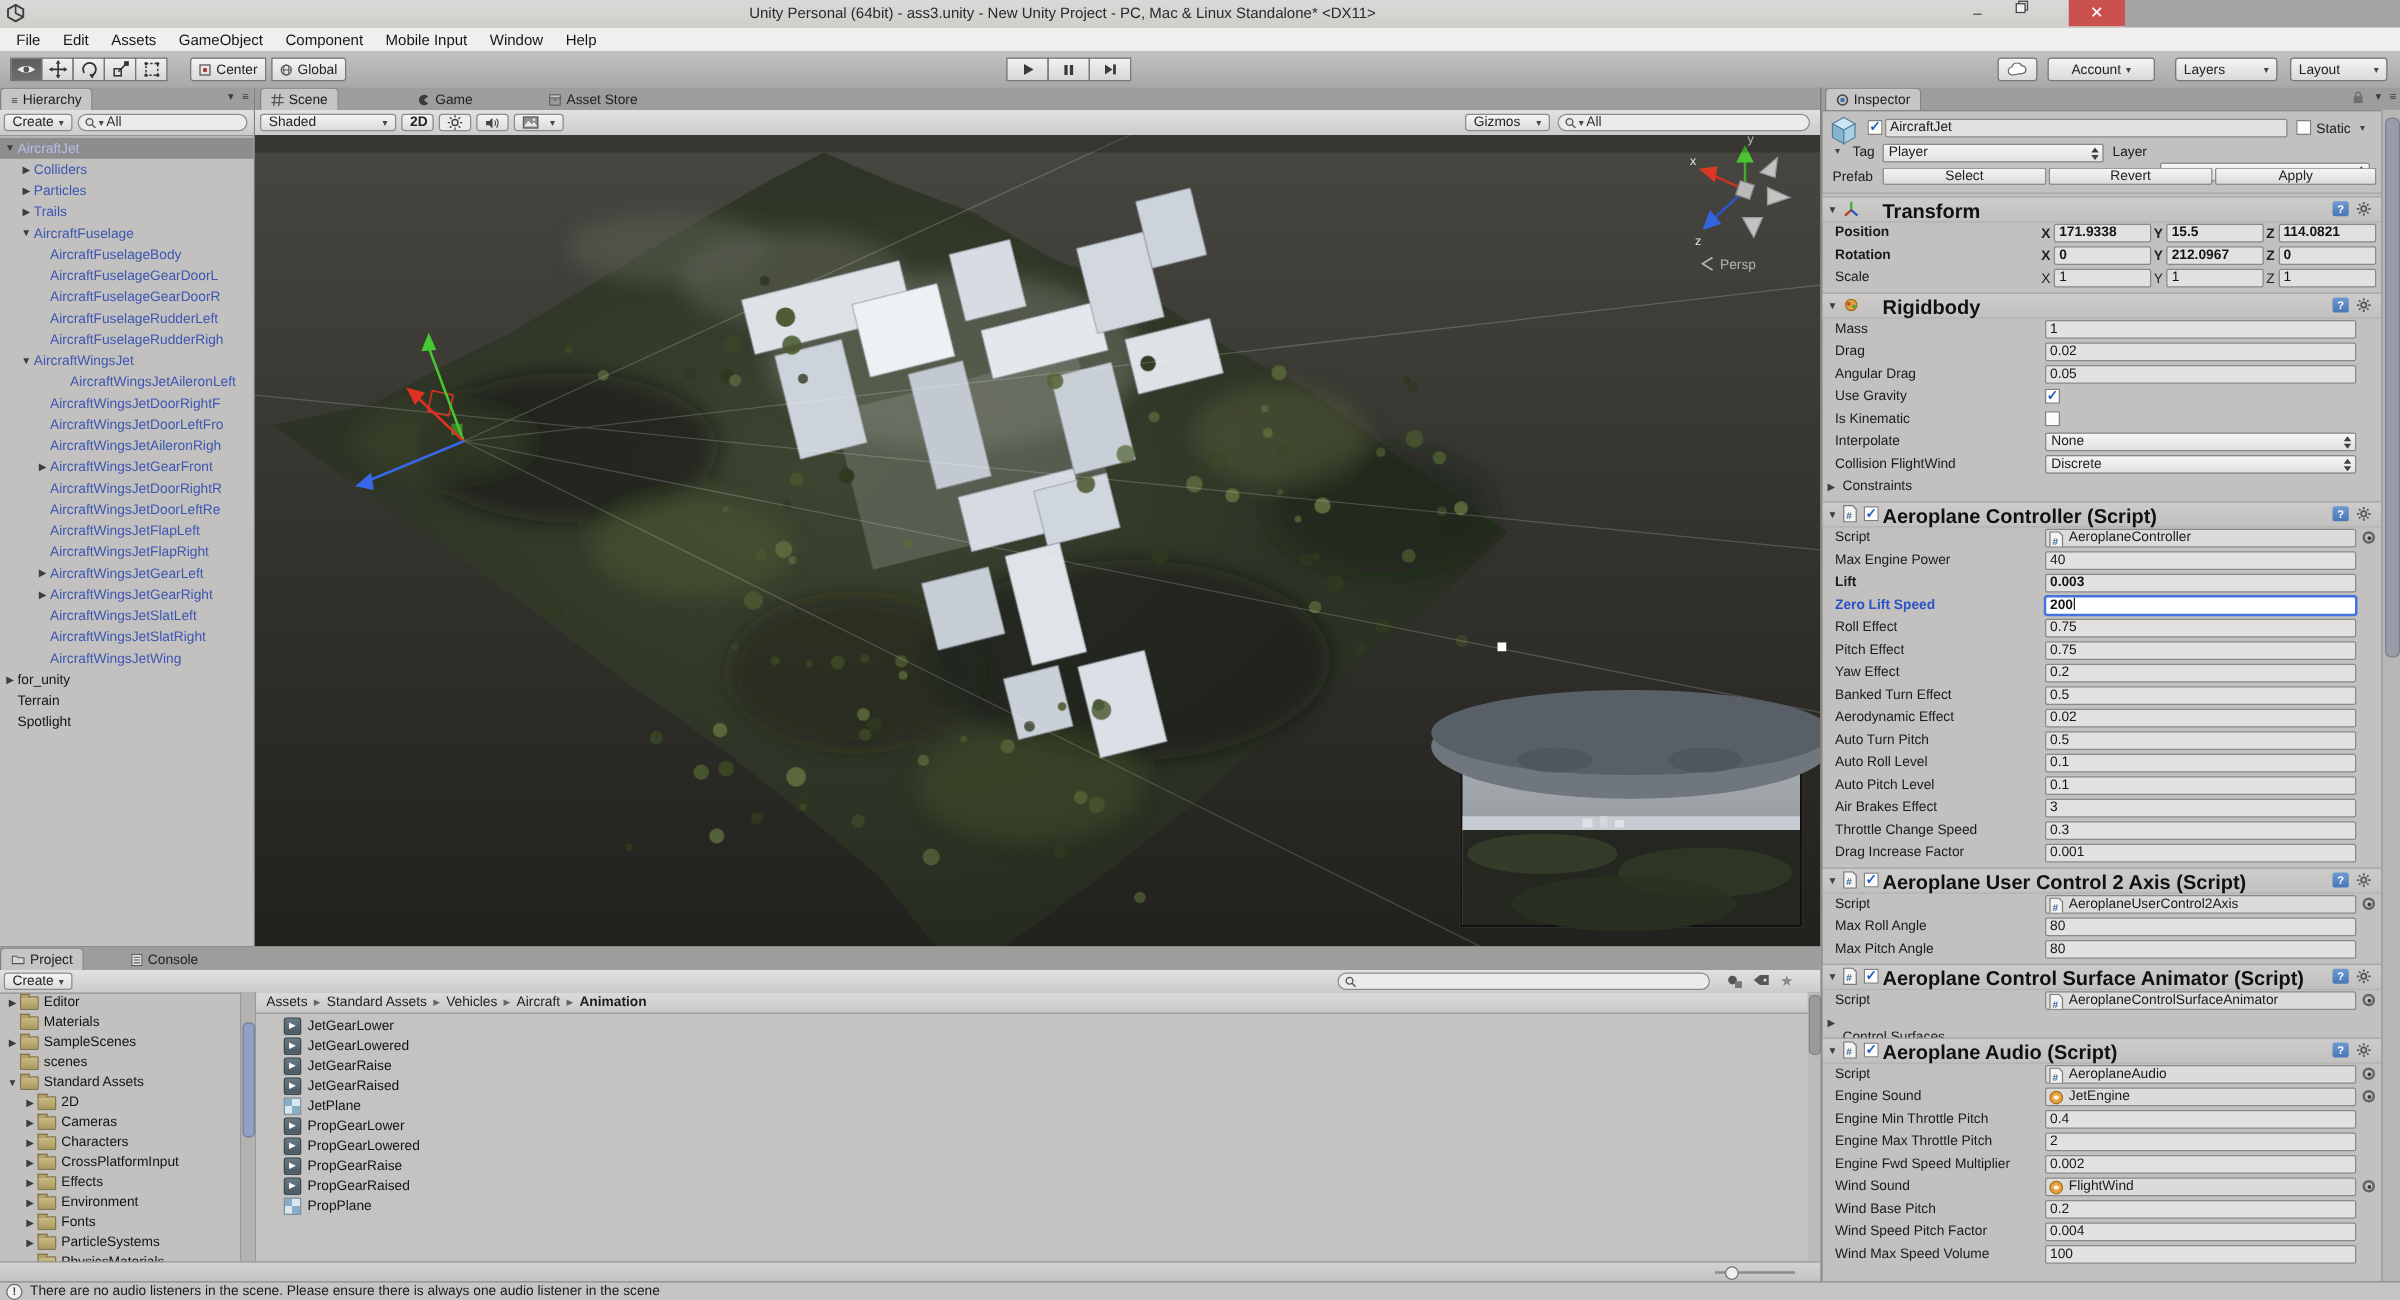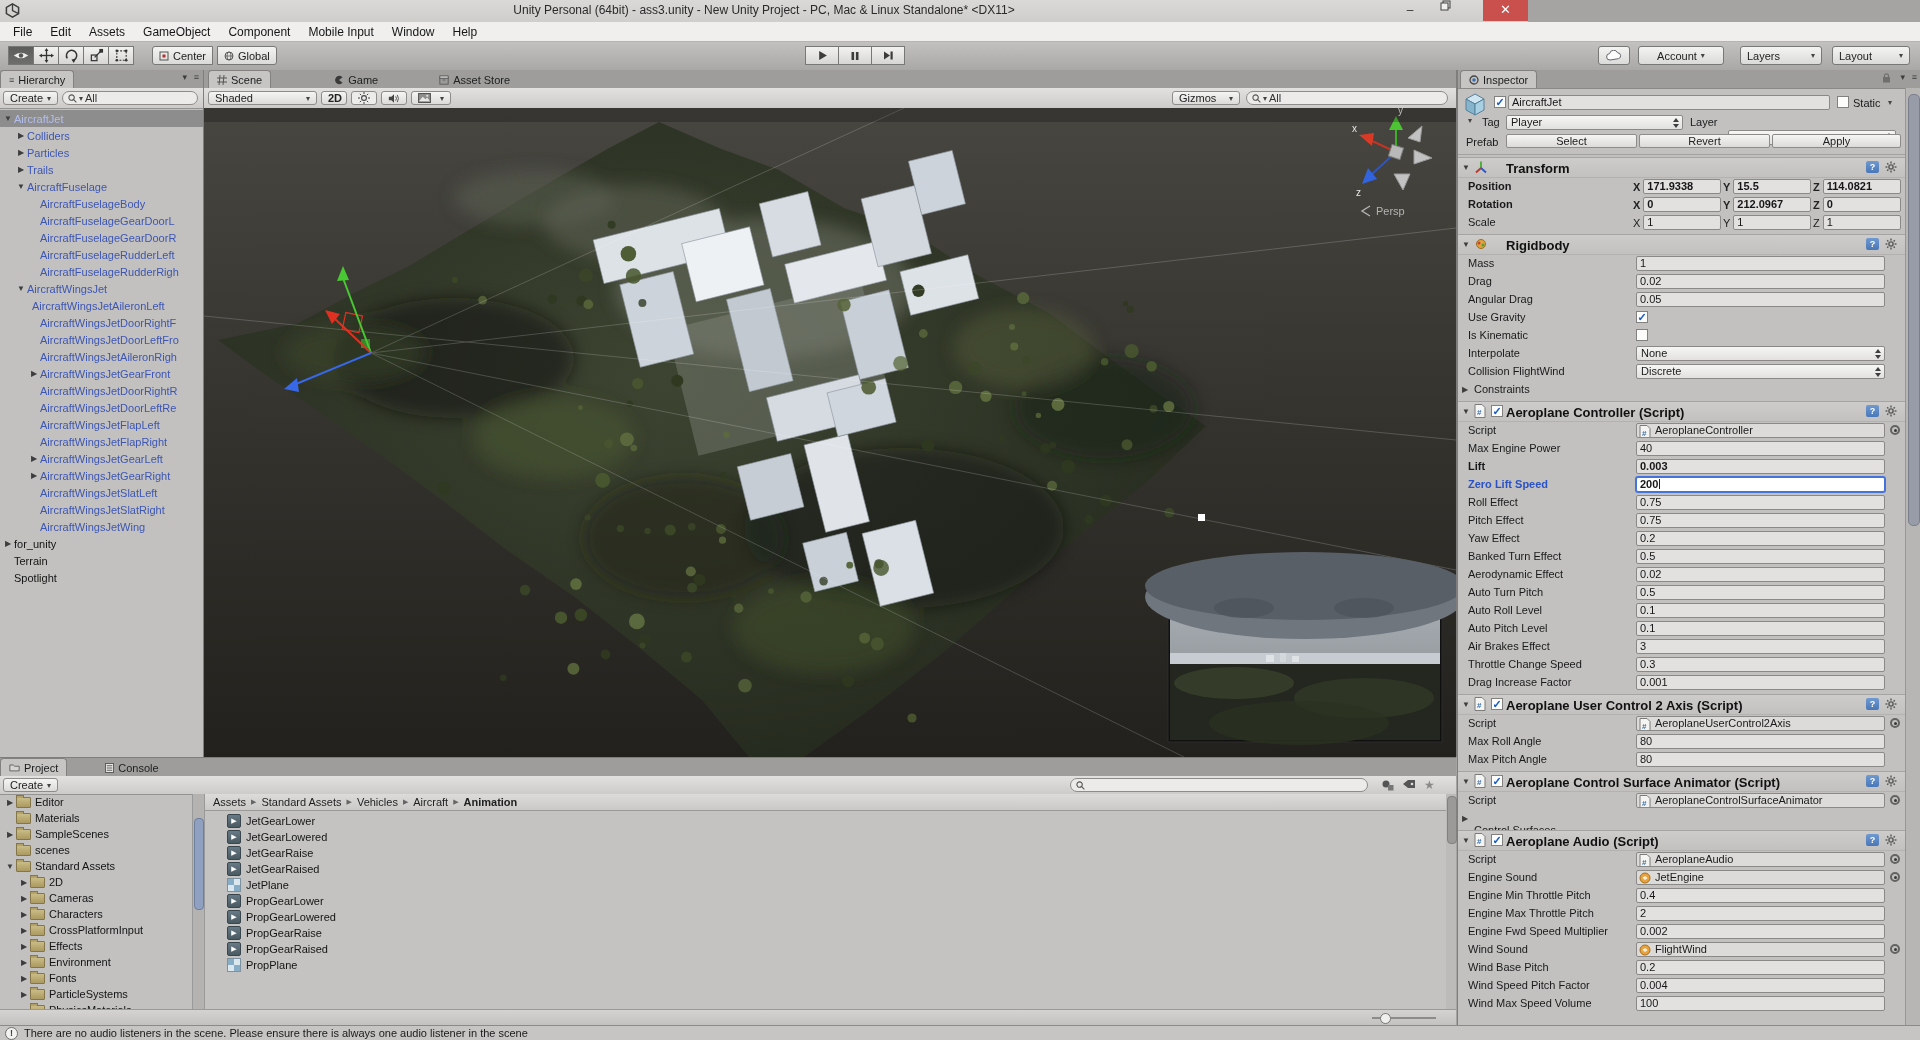--- a/index.html
+++ b/index.html
@@ -10,7 +10,7 @@
   svg{display:block;}
 
   
-  .titlebar{position:absolute;left:0;top:0;width:1528px;height:22px;
+  .titlebar{position:absolute;left:0;top:0;width:1700px;height:22px;
     background:linear-gradient(#dad9d7,#cfcecb);border-bottom:1px solid #9a9a98;}
   .titletext{position:absolute;left:0;right:0;top:3px;text-align:center;font-size:12px;color:#2a2a2a;}
   .winbtn{position:absolute;top:0;height:21px;width:28px;text-align:center;line-height:20px;color:#333;font-size:12px;}

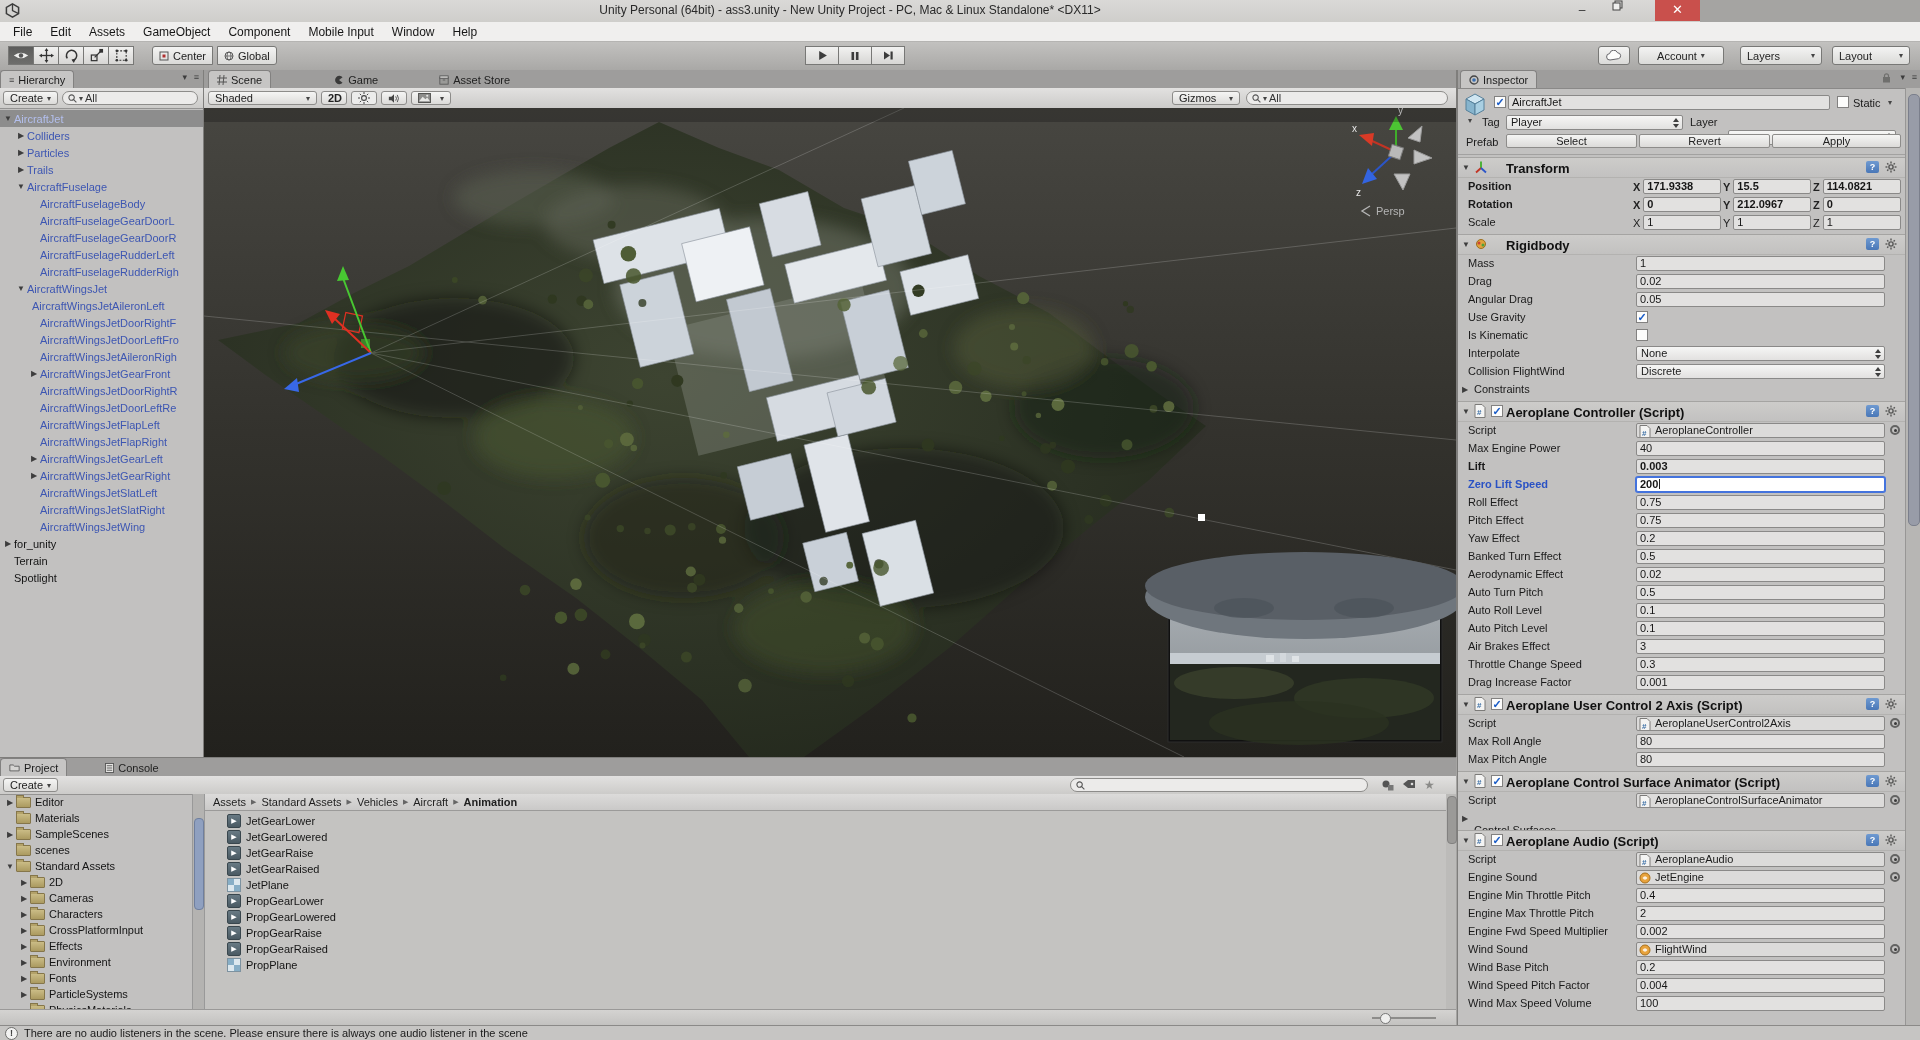--- a/index.html
+++ b/index.html
@@ -102,7 +102,7 @@
   .comphead{position:relative;height:19px;background:linear-gradient(#cdccca,#c2c1c0);
     border-top:1px solid #a5a4a2;border-bottom:1px solid #b3b2b0;margin-top:2px;}
   .comphead .foldarrow{position:absolute;left:4px;top:5px;font-size:8px;color:#3d3d3d;}
-  .comphead .ctitle{position:absolute;left:48px;top:3px;font-weight:bold;font-size:13px;color:#111;}
+  .comphead .ctitle{position:absolute;left:48px;top:3px;font-weight:bold;font-size:16px;color:#111;}
   .comphead .cicon{position:absolute;left:16px;top:2px;}
   .comphead .cchk{position:absolute;left:33px;top:3px;}
   .hbook{position:absolute;top:3px;width:13px;height:12px;border-radius:2px;

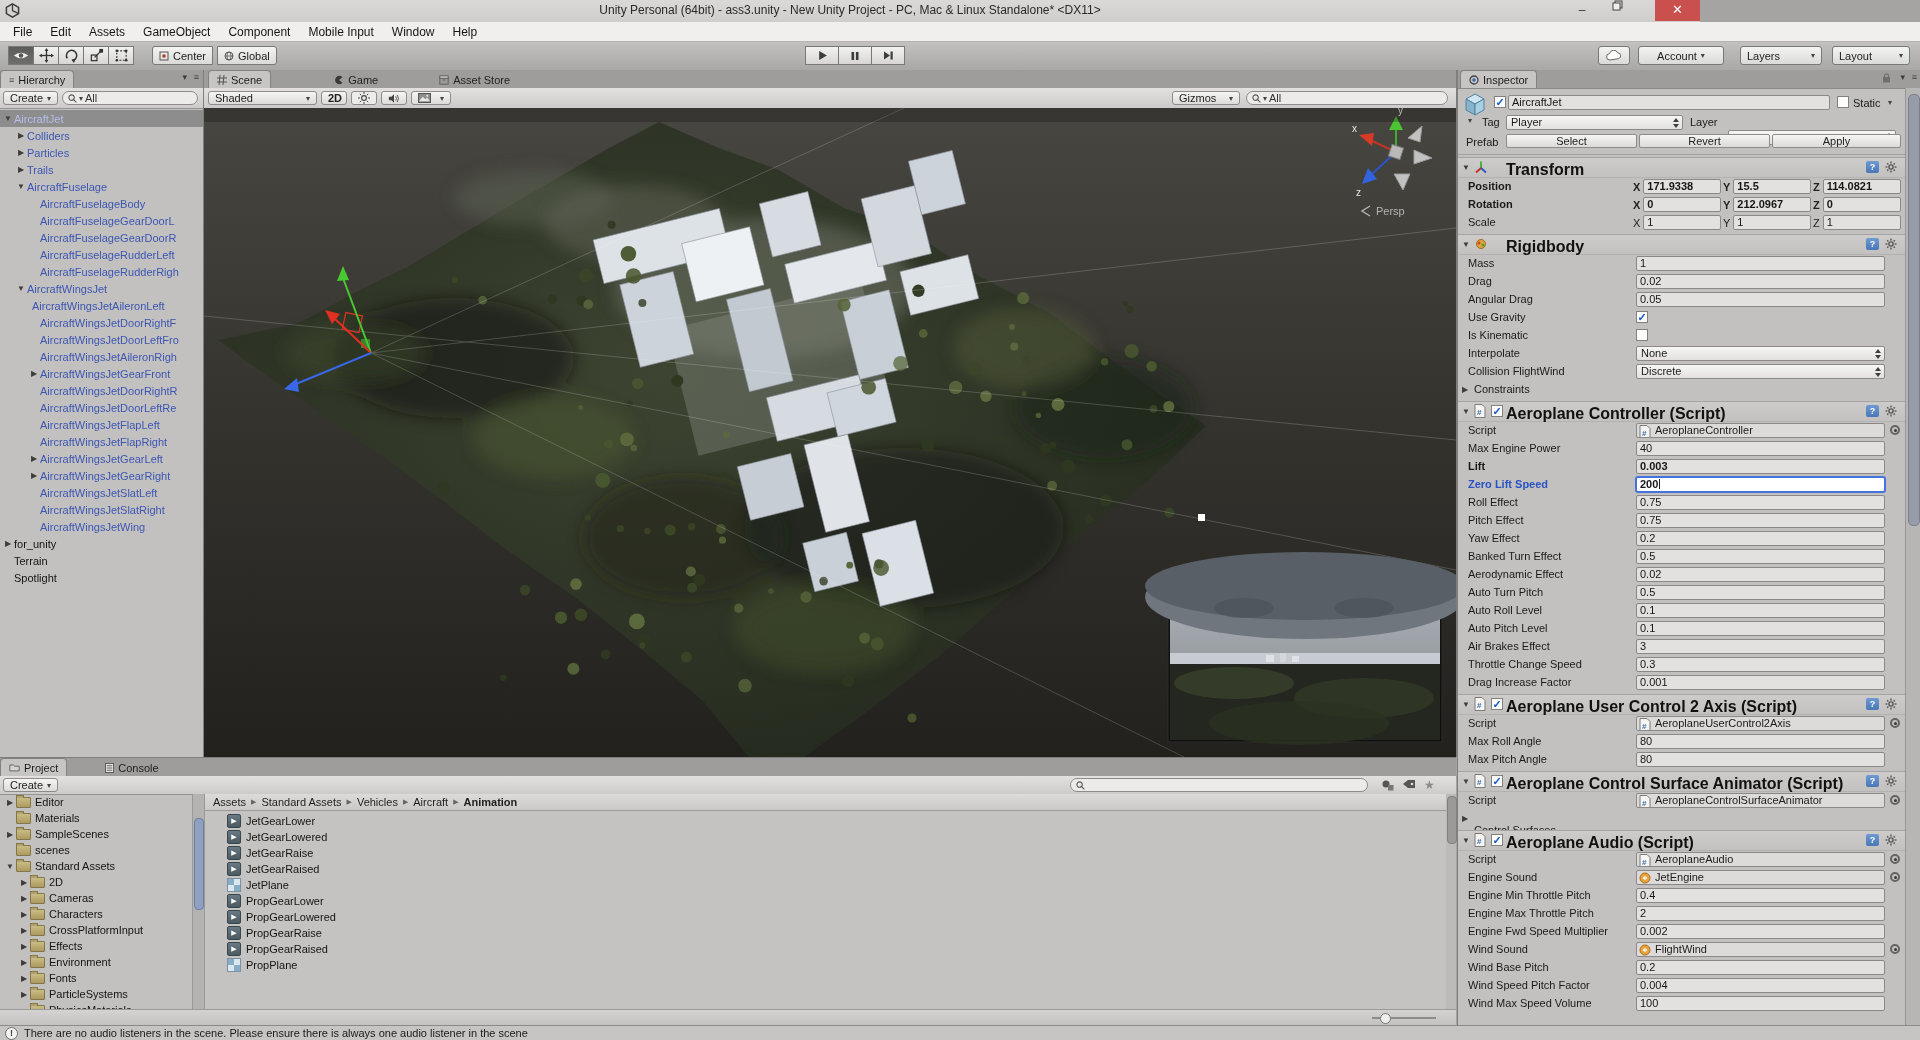--- a/index.html
+++ b/index.html
@@ -321,7 +321,7 @@
         <span class="arrow">▼</span>
         <span class="tlabel prefab">AircraftWingsJet</span>
       </div>
-      <div class="trow" style="padding-left: 20px; align-items: center;">
+      <div class="trow" style="padding-left: 44px; align-items: center;">
         <span class="arrow"></span>
         <span class="tlabel prefab">AircraftWingsJetAileronLeft</span>
       </div>

